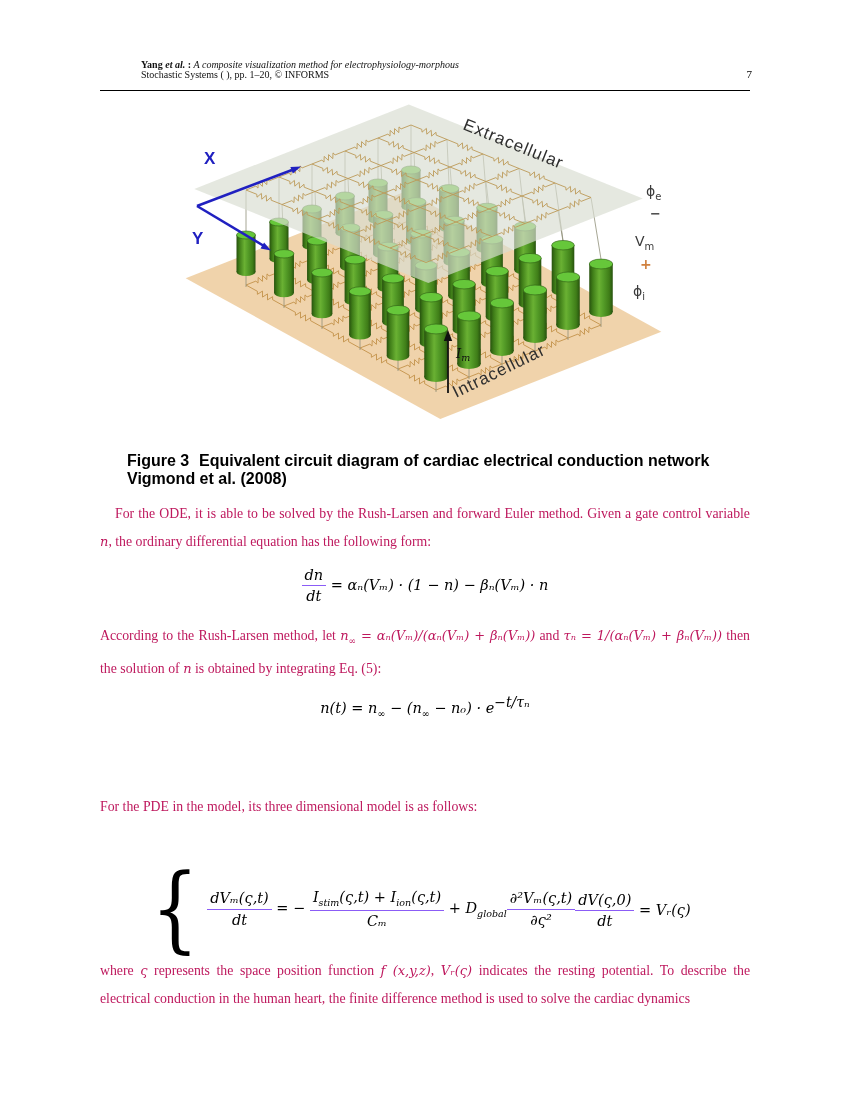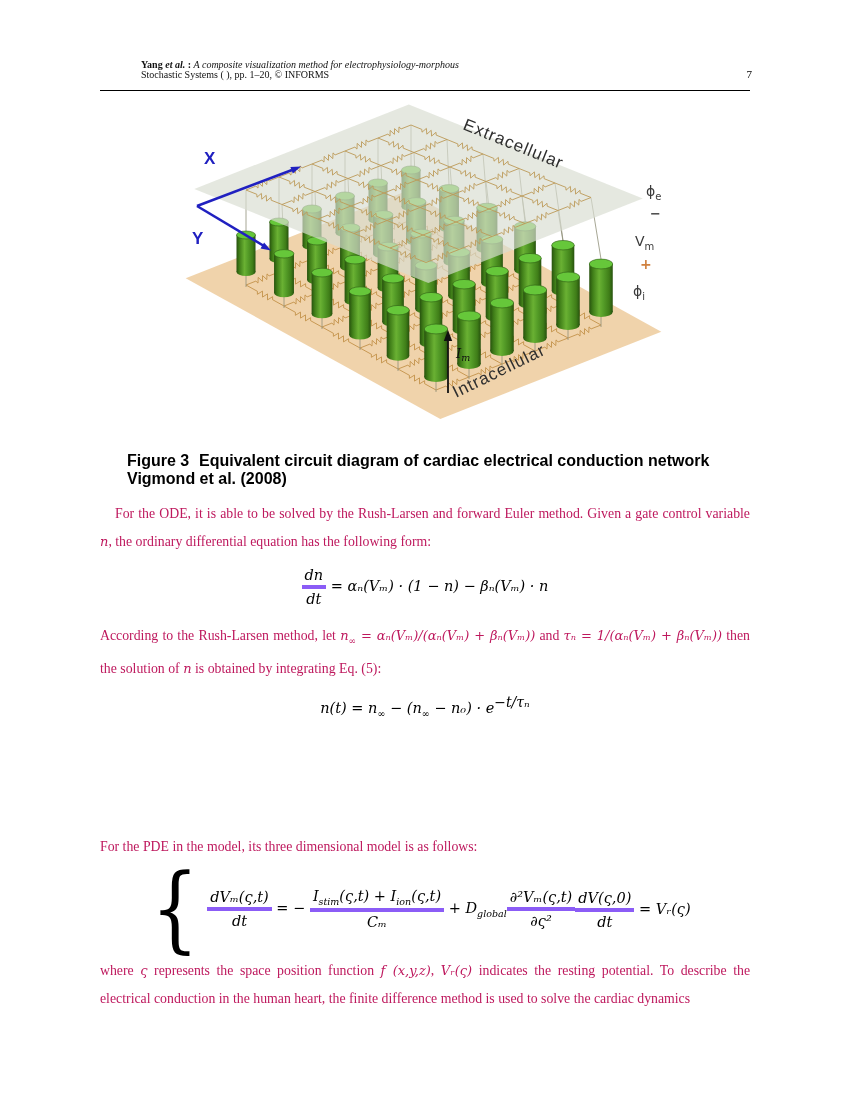--- a/index.html
+++ b/index.html
@@ -42,7 +42,7 @@
   .eq sub,.sys-line sub{font-size:9.5px;font-style:italic;}
   .eq sup,.sys-line sup{font-size:14px;font-style:italic;}
   .frac{display:inline-block;vertical-align:middle;text-align:center;line-height:1.25;}
-  .frac .num{display:block;border-bottom:4px solid #8b5cf6;padding:0 3px 1px 3px;}
+  .frac .num{display:block;border-bottom:1px solid #8b5cf6;padding:0 3px 1px 3px;}
   .frac .den{display:block;padding:1px 3px 0 3px;}
   .eq-sys{position:absolute;left:100px;width:650px;display:flex;justify-content:center;
           align-items:center;font-size:14.5px;}

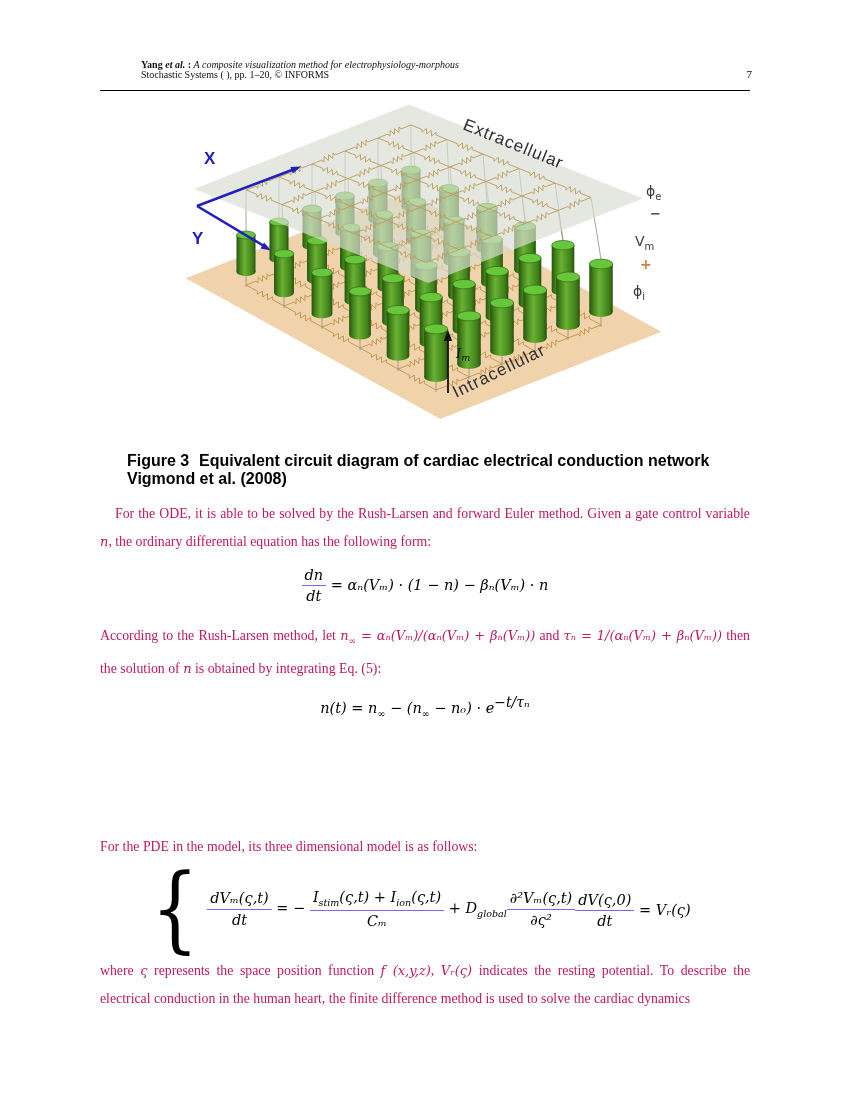--- a/index.html
+++ b/index.html
@@ -499,7 +499,7 @@
   <div class="eq" style="top:566px"><span class="frac"><span class="num"><span class="mt">dn</span></span><span class="den"><span class="mt">dt</span></span></span><span class="mt"> = αₙ(Vₘ) · (1 − n) − βₙ(Vₘ) · n</span></div>
   <p class="body-p" style="top:622px;margin:0"><span class="mt">According to the Rush-Larsen method, let </span><span class="mi">n</span><sub>∞</sub><span class="mi"> = αₙ(Vₘ)/(αₙ(Vₘ) + βₙ(Vₘ))</span><span class="mt"> and </span><span class="mi">τₙ = 1/(αₙ(Vₘ) + βₙ(Vₘ))</span><span class="mt"> then the solution of </span><span class="mi">n</span><span class="mt"> is obtained by integrating Eq. (5):</span></p>
   <div class="eq" style="top:694px"><span class="mt">n(t) = n</span><sub>∞</sub><span class="mt"> − (n</span><sub>∞</sub><span class="mt"> − n₀) · e</span><sup>−t/τₙ</sup></div>
-  <p class="body-p" style="top:833px;margin:0"><span class="mt">For the PDE in the model, its three dimensional model is as follows:</span></p>
+  <p class="body-p" style="top:793px;margin:0"><span class="mt">For the PDE in the model, its three dimensional model is as follows:</span></p>
 
   <div class="eq-sys" style="top:862px">
     <span class="sysbrace">{</span>

